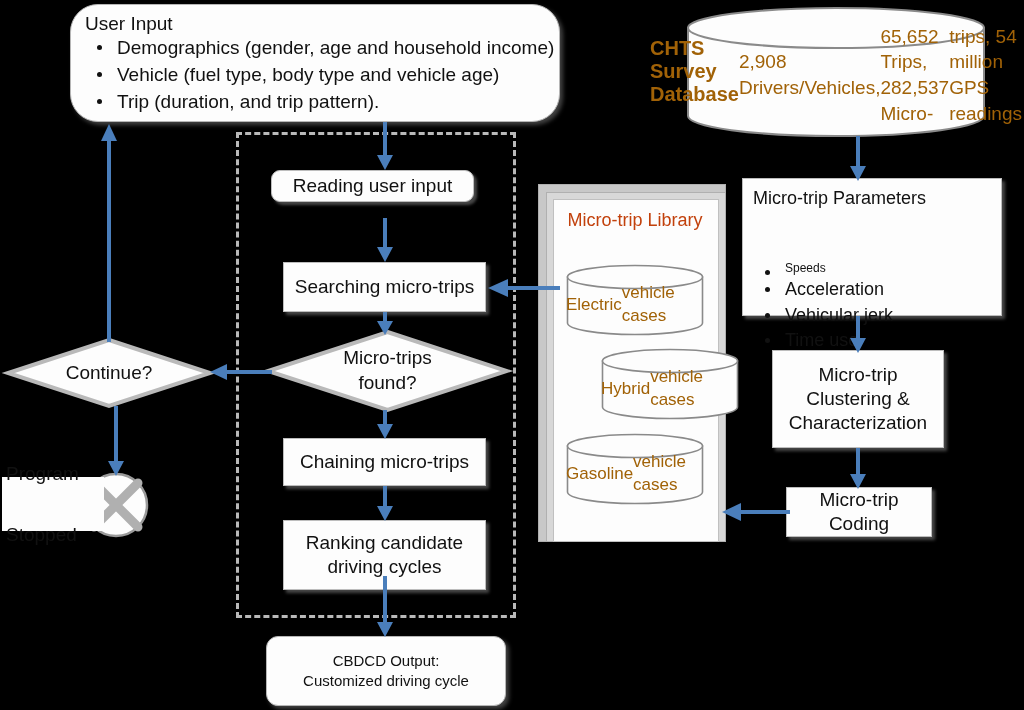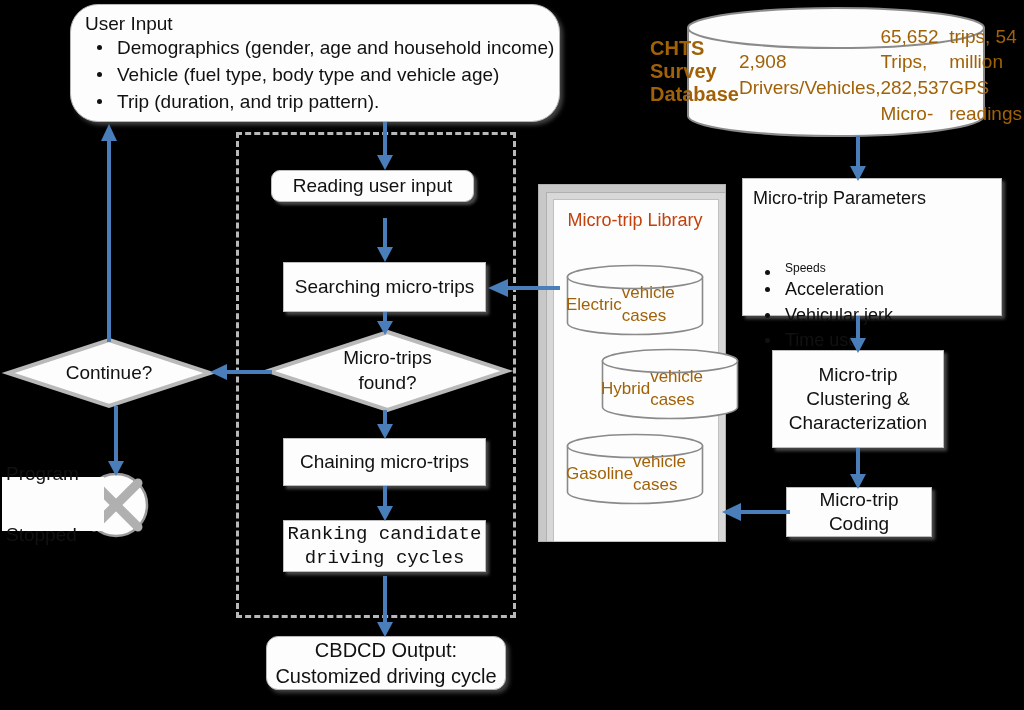--- a/index.html
+++ b/index.html
@@ -201,7 +201,7 @@
     <span>Chaining micro-trips</span>
   </div>
 
-  <div class="node proc-box" style="left:283px;top:520px;width:203px;height:52px;flex-direction:column;font-size:19px;font-family:Liberation Mono, monospace;">
+  <div class="node proc-box" style="left:283px;top:520px;width:203px;height:70px;flex-direction:column;font-size:19px;">
     <div>Ranking candidate</div>
     <div>driving cycles</div>
   </div>

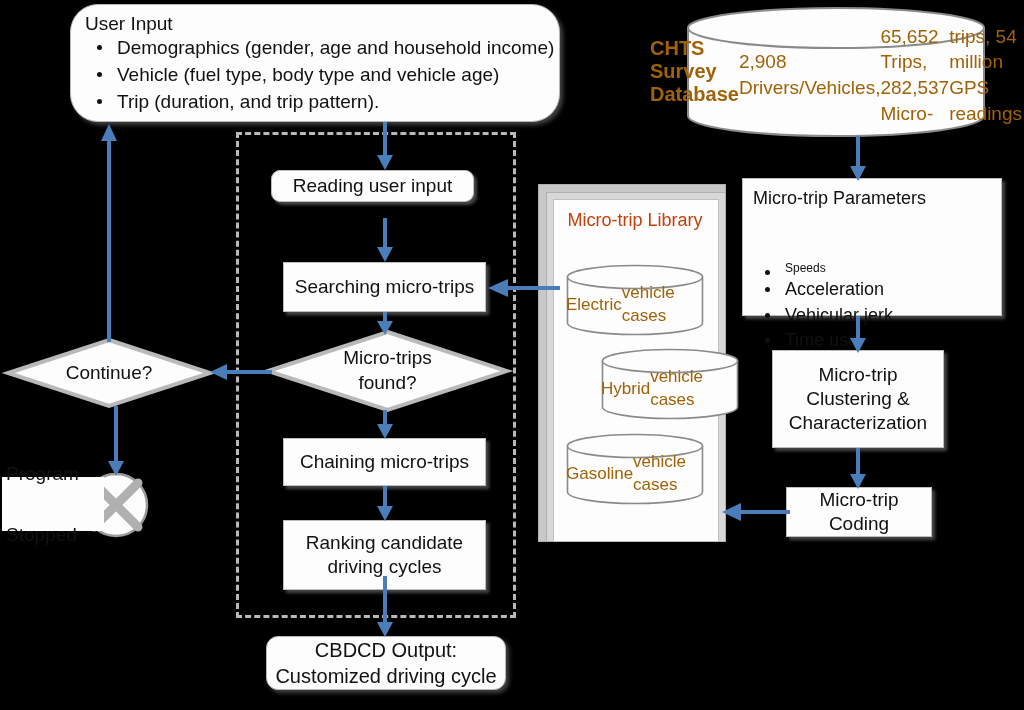--- a/index.html
+++ b/index.html
@@ -206,8 +206,8 @@
     <div>driving cycles</div>
   </div>
 
-  <div class="node rounded-box" style="left:266px;top:636px;width:240px;height:54px;display:flex;flex-direction:column;
-              align-items:center;justify-content:center;font-size:20px;line-height:1.32;">
+  <div class="node rounded-box" style="left:266px;top:636px;width:240px;height:70px;display:flex;flex-direction:column;
+              align-items:center;justify-content:center;font-size:15px;line-height:1.32;">
     <div>CBDCD Output:</div>
     <div>Customized driving cycle</div>
   </div>

